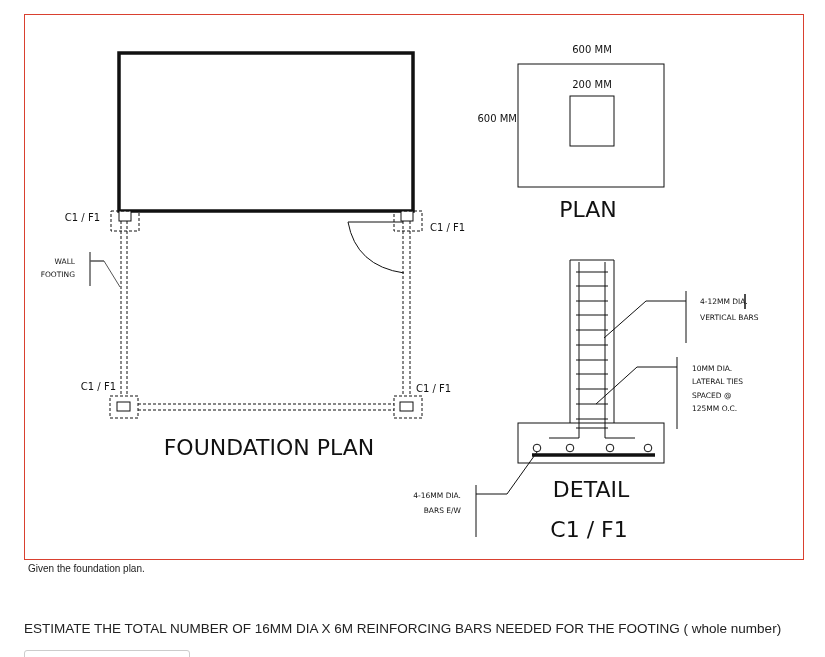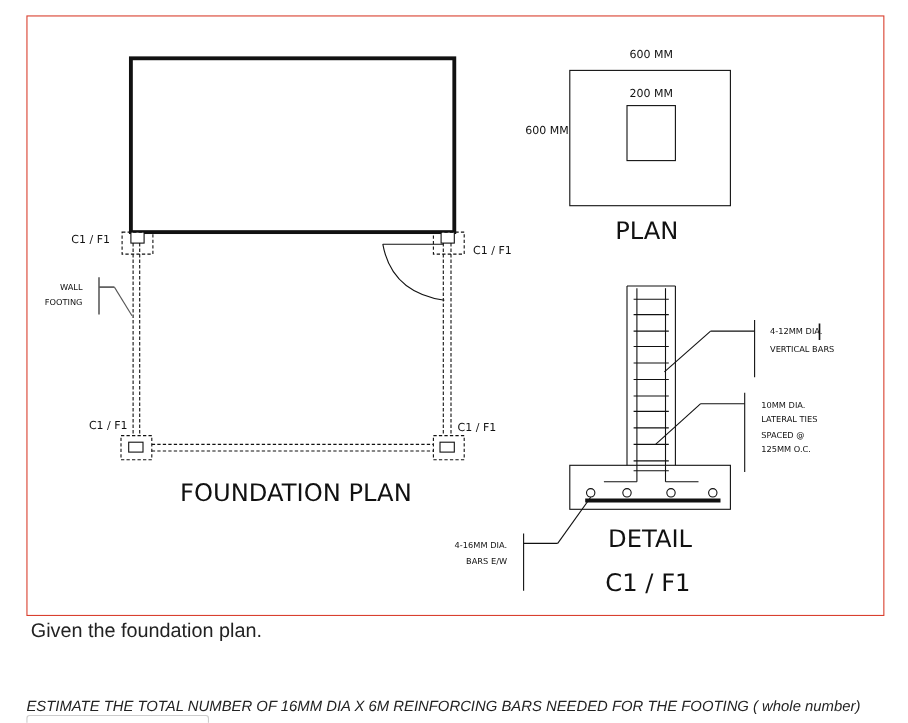--- a/index.html
+++ b/index.html
@@ -6,7 +6,7 @@
   body { width:825px; height:657px; position:relative; overflow:hidden; font-family:"Liberation Sans", sans-serif; }
   .drawing-frame { position:absolute; left:24px; top:14px; width:780px; height:546px; border:1px solid #d9402f; box-sizing:border-box; background:#fff; }
   svg { position:absolute; left:0; top:0; }
-  .caption { position:absolute; left:28px; top:563px; font-size:18px; color:#222; font-family:"Liberation Sans", sans-serif; }
+  .caption { position:absolute; left:28px; top:563px; font-size:10px; color:#222; font-family:"Liberation Sans", sans-serif; }
   .question { position:absolute; left:24px; top:634px; font-size:13.5px; color:#222; font-family:"Liberation Sans", sans-serif;font-style:italic; }
   .answer-input { position:absolute; left:24px; top:650px; width:166px; height:28px; border:1px solid #ccc; border-radius:3px; box-sizing:border-box; background:#fff; font-size:13px; padding:4px 6px; font-family:"Liberation Sans", sans-serif; }
   .svg-text { font-family:"DejaVu Sans", sans-serif; fill:#111; }

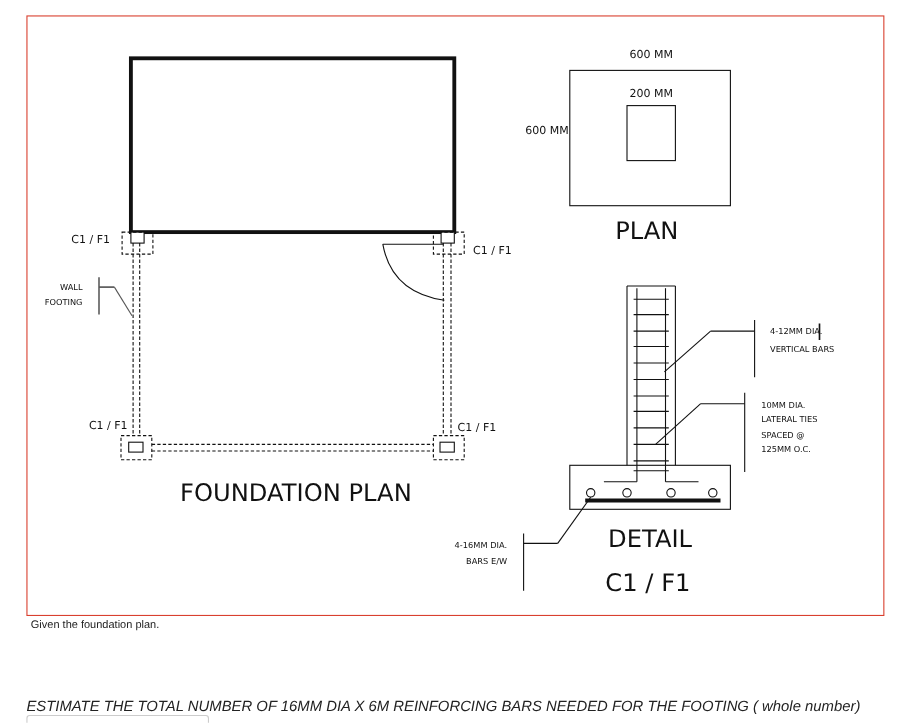--- a/index.html
+++ b/index.html
@@ -7,7 +7,7 @@
   .drawing-frame { position:absolute; left:24px; top:14px; width:780px; height:546px; border:1px solid #d9402f; box-sizing:border-box; background:#fff; }
   svg { position:absolute; left:0; top:0; }
   .caption { position:absolute; left:28px; top:563px; font-size:10px; color:#222; font-family:"Liberation Sans", sans-serif; }
-  .question { position:absolute; left:24px; top:634px; font-size:13.5px; color:#222; font-family:"Liberation Sans", sans-serif;font-style:italic; }
+  .question { position:absolute; left:24px; top:621px; font-size:13.5px; color:#222; font-family:"Liberation Sans", sans-serif; }
   .answer-input { position:absolute; left:24px; top:650px; width:166px; height:28px; border:1px solid #ccc; border-radius:3px; box-sizing:border-box; background:#fff; font-size:13px; padding:4px 6px; font-family:"Liberation Sans", sans-serif; }
   .svg-text { font-family:"DejaVu Sans", sans-serif; fill:#111; }
 </style>

